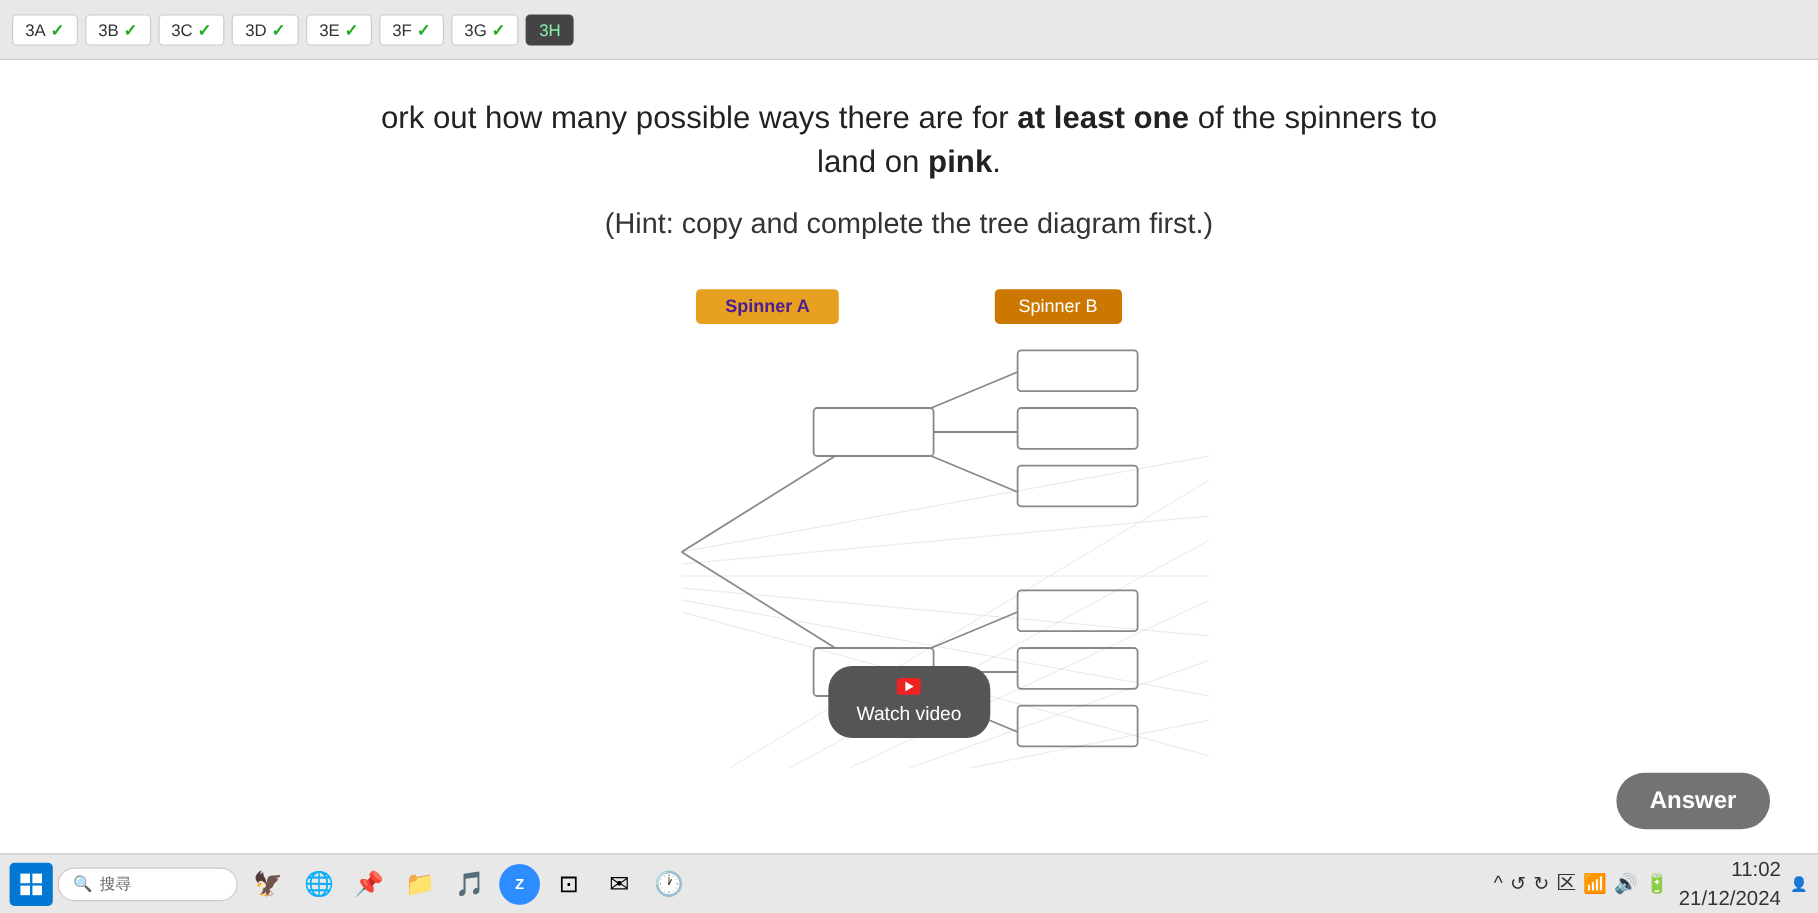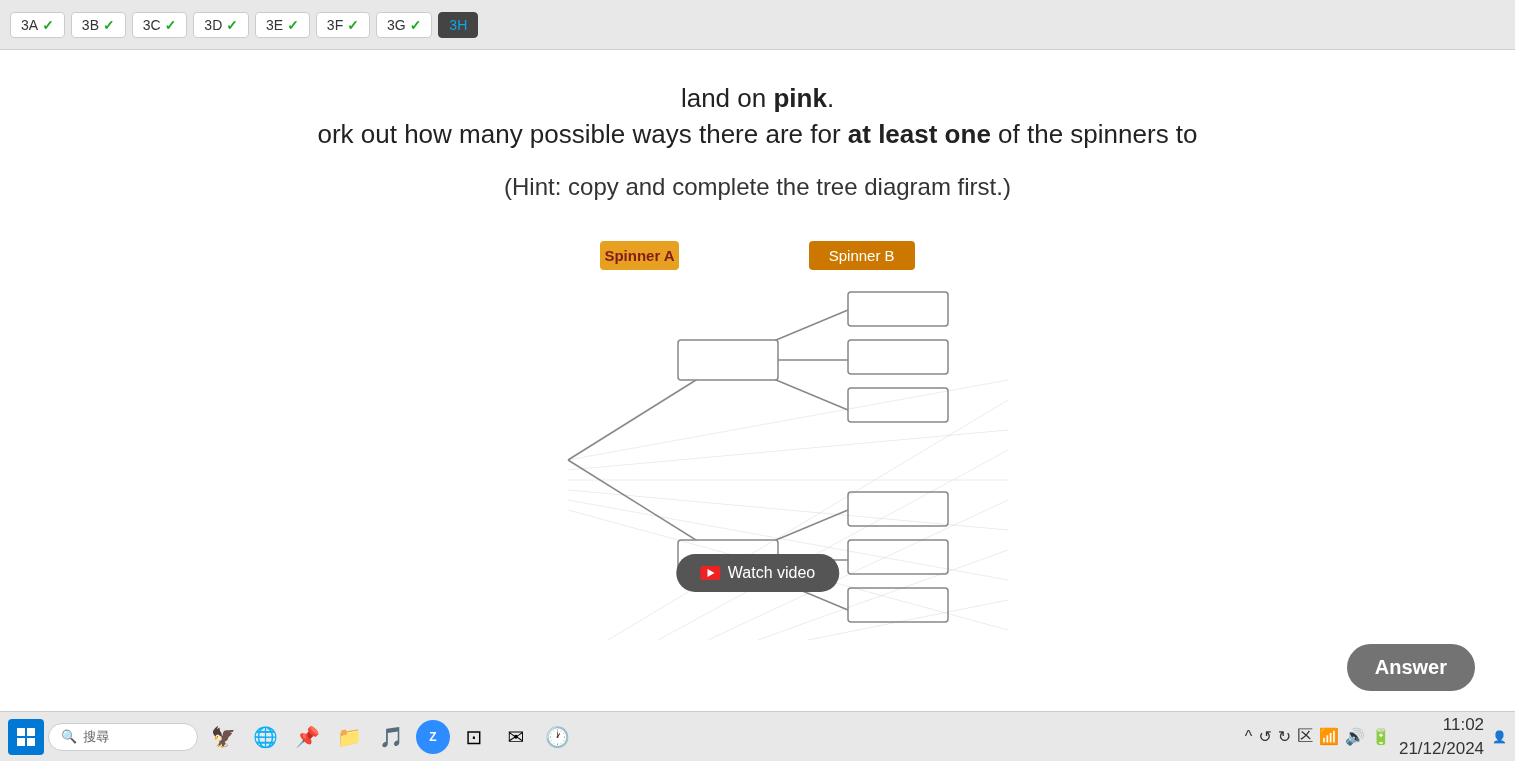--- a/index.html
+++ b/index.html
@@ -70,7 +70,7 @@
 
     .nav-tab.active {
       background: #444;
-      color: #0ea5e9;
+      color: #86efac;
       border-color: #444;
     }
 

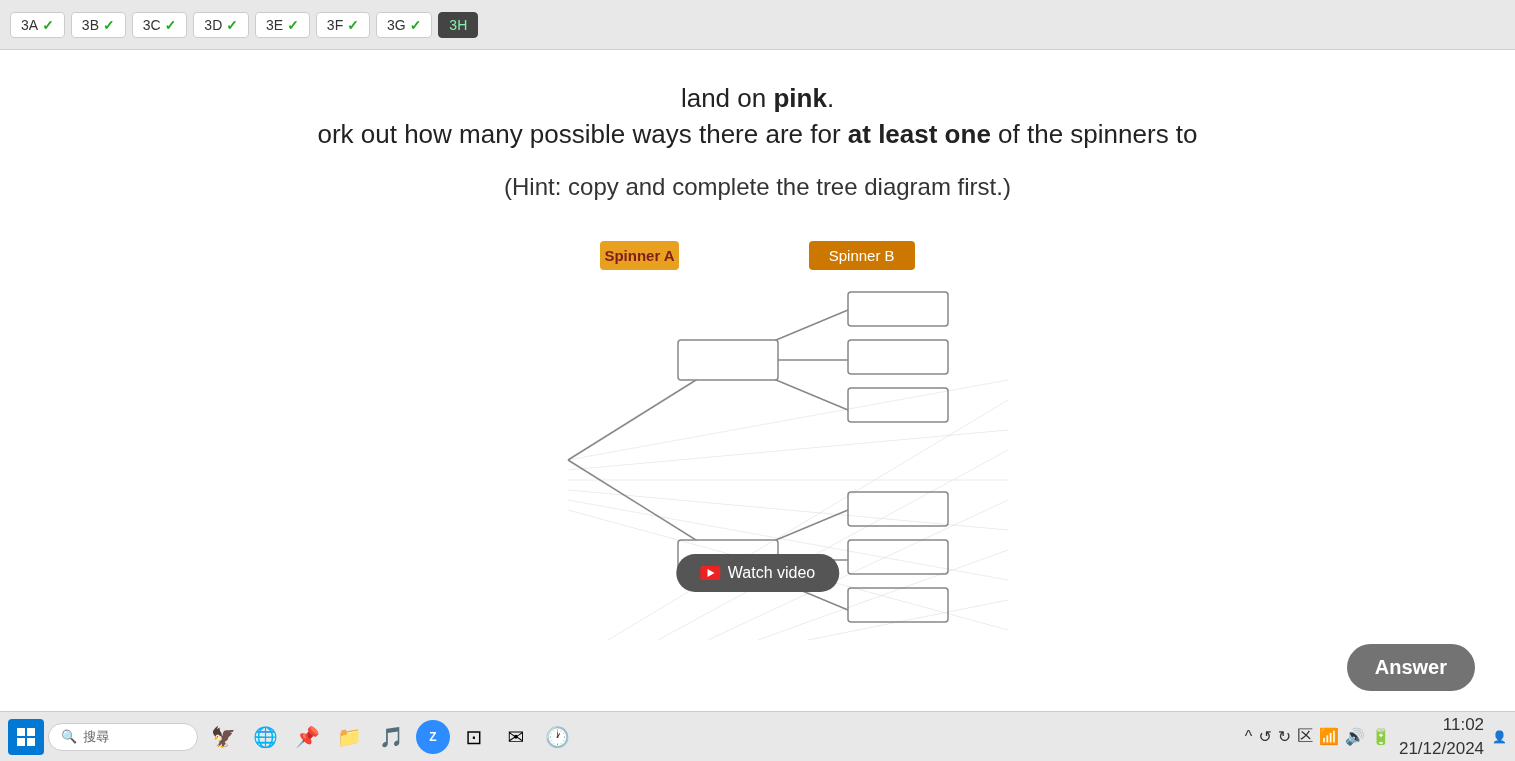--- a/index.html
+++ b/index.html
@@ -339,10 +339,10 @@
 
   <div class="question-text">
     <div>
-      <span>land on </span><span class="bold">pink</span><span>.</span>
+      <span>ork out how many possible ways there are for </span><span class="bold">at least one</span><span> of the spinners to</span>
     </div>
     <div>
-      <span>ork out how many possible ways there are for </span><span class="bold">at least one</span><span> of the spinners to</span>
+      <span>land on </span><span class="bold">pink</span><span>.</span>
     </div>
   </div>
 

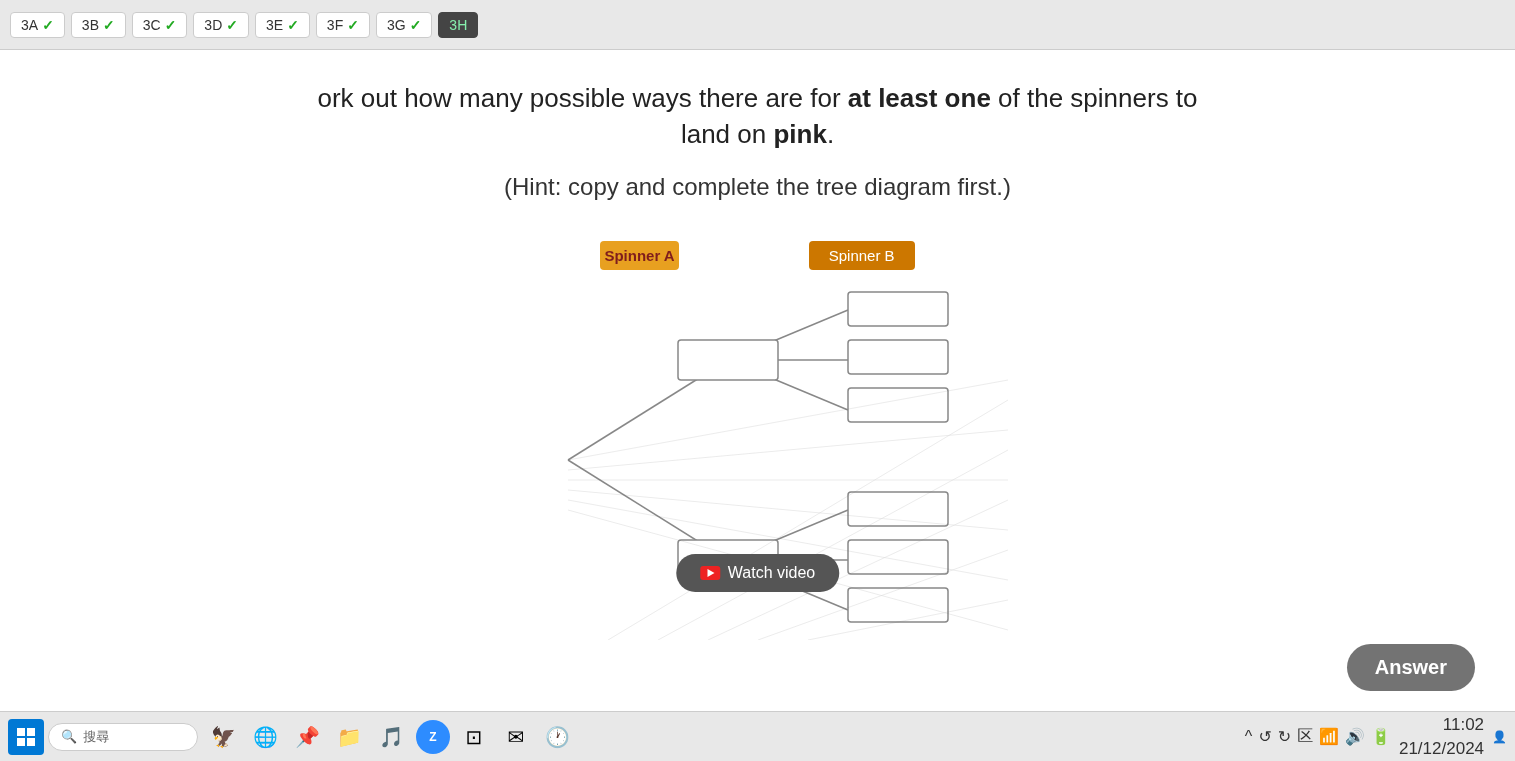--- a/index.html
+++ b/index.html
@@ -107,8 +107,8 @@
 
     .spinner-label-a {
       background: #e8a020;
-      color: #7f1d1d;
-      padding: 6px 4px;
+      color: #4c1d95;
+      padding: 6px 24px;
       border-radius: 4px;
       font-size: 15px;
       font-weight: bold;

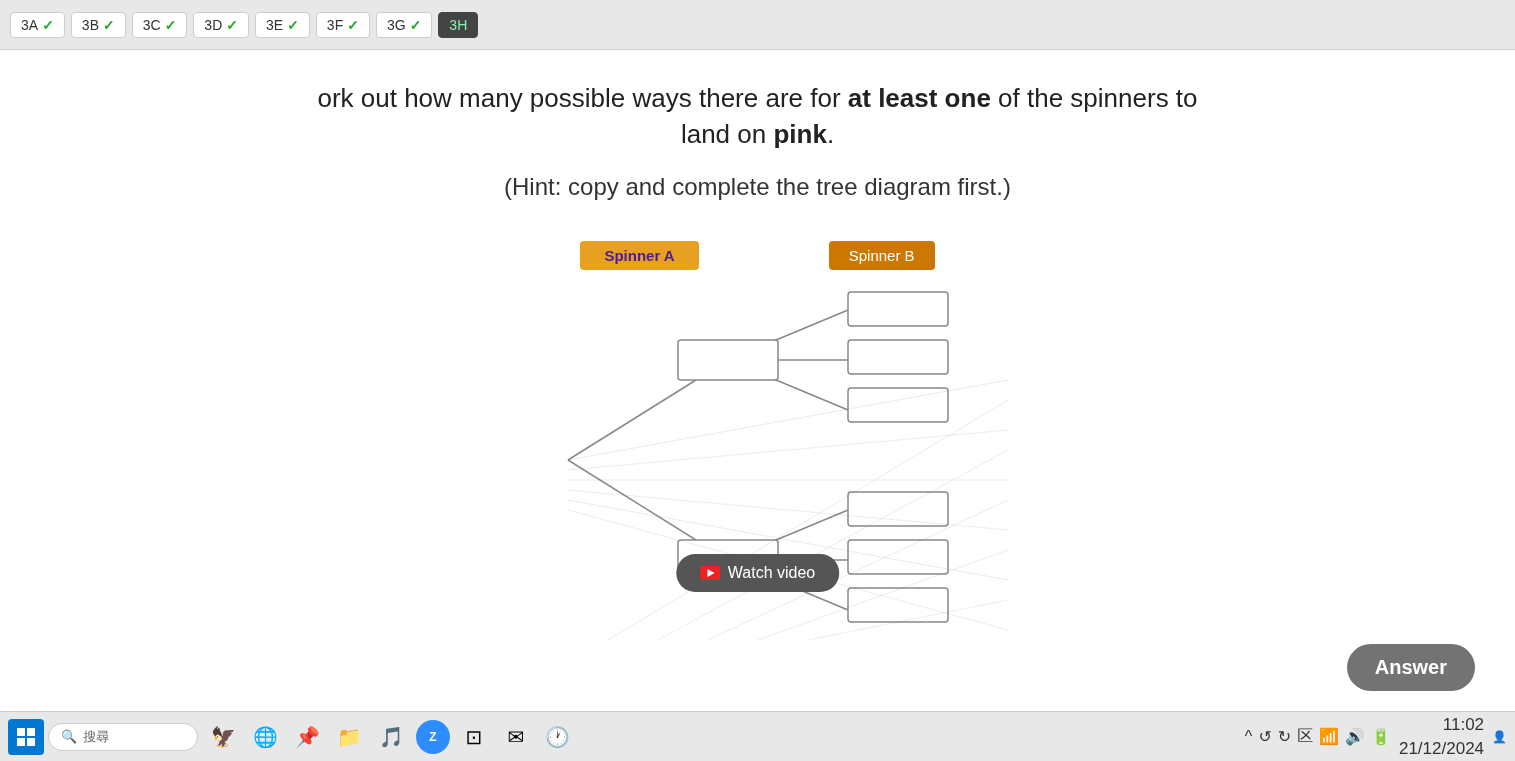--- a/index.html
+++ b/index.html
@@ -410,7 +410,7 @@
     </svg>
   </div>
 
-  <button class="watch-video-btn" style="position:relative; left:50%; transform:translateX(-50%); margin-top:-20px;">
+  <button class="watch-video-btn" style="position:relative; left:50%; transform:translateX(-50%); margin-top:-20px;flex-direction:column;">
     <span class="video-icon"></span>
     <span>Watch video</span>
   </button>

